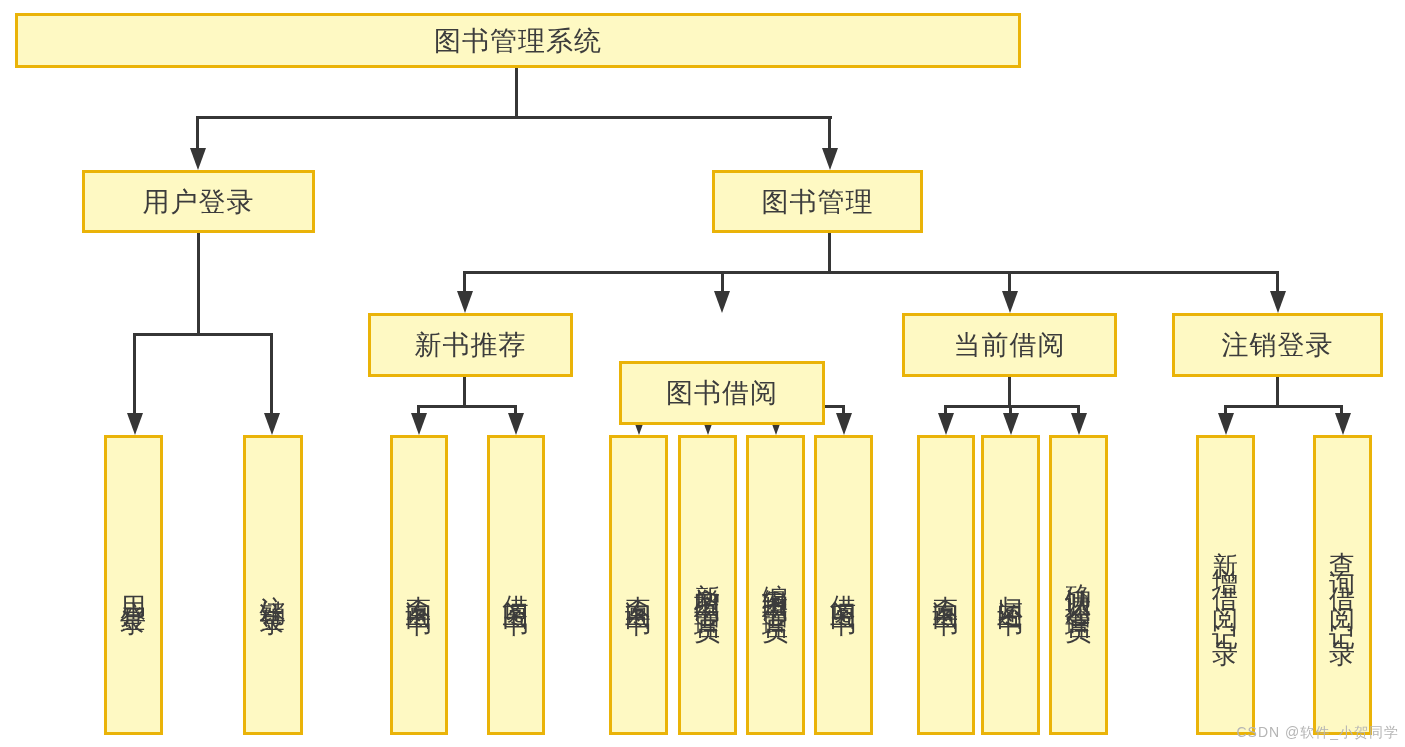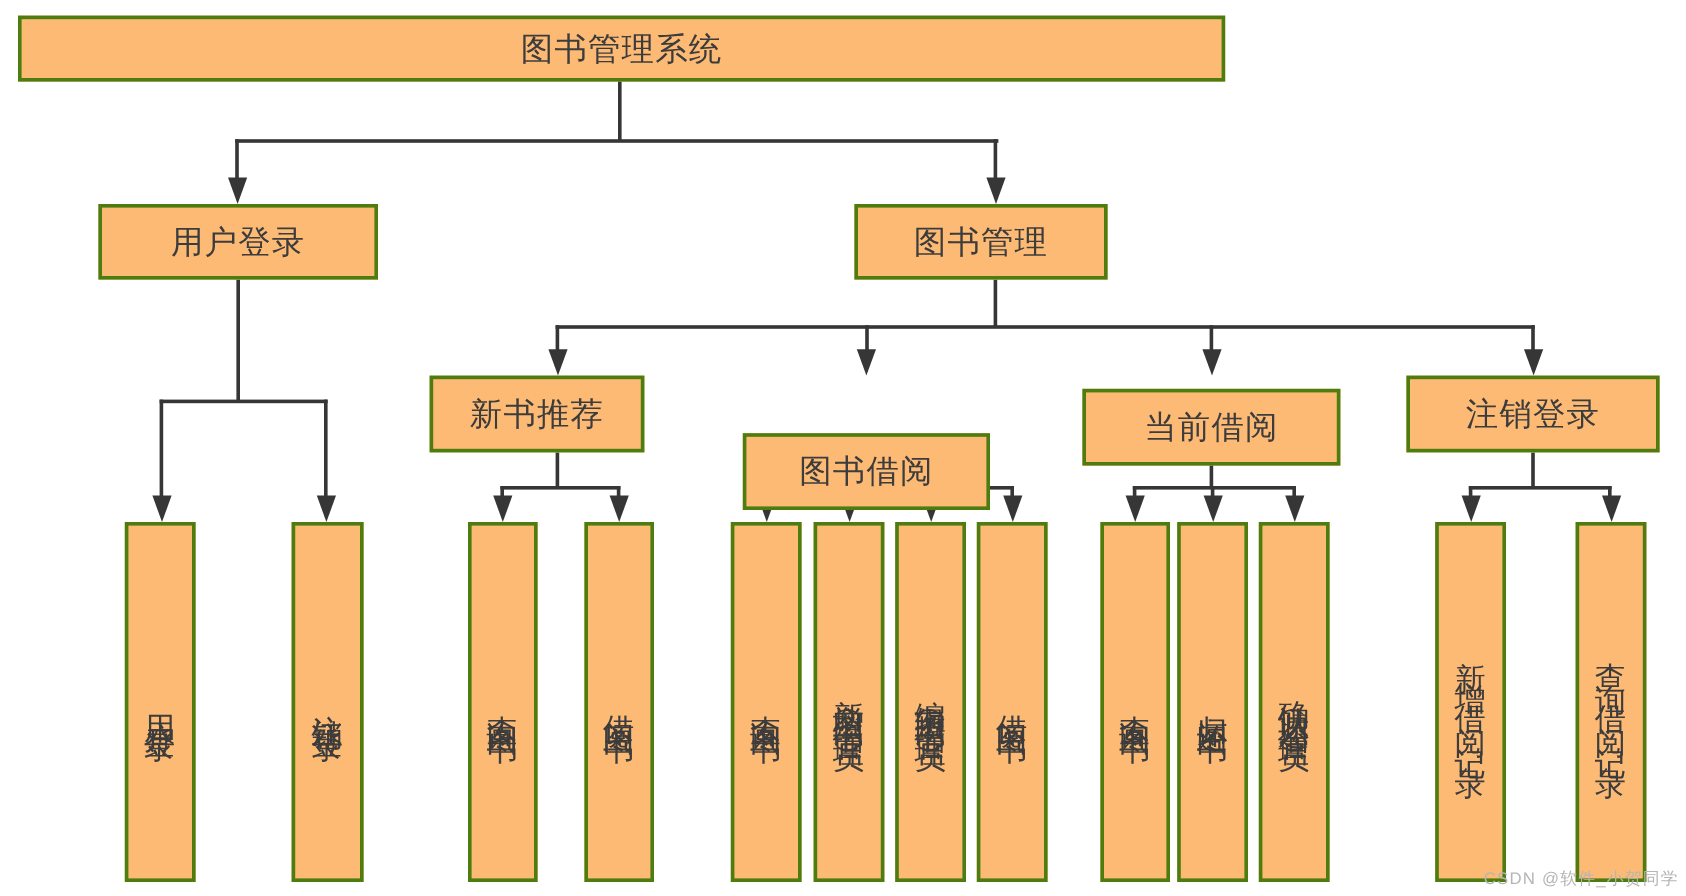--- a/index.html
+++ b/index.html
@@ -13,8 +13,8 @@
   .box{
     position:absolute;
     box-sizing:border-box;
-    border:3px solid #4d7c0f;
-    background:#fdba74;
+    border:3px solid #eab308;
+    background:#fef9c3;
     display:flex;
     align-items:center;
     justify-content:center;

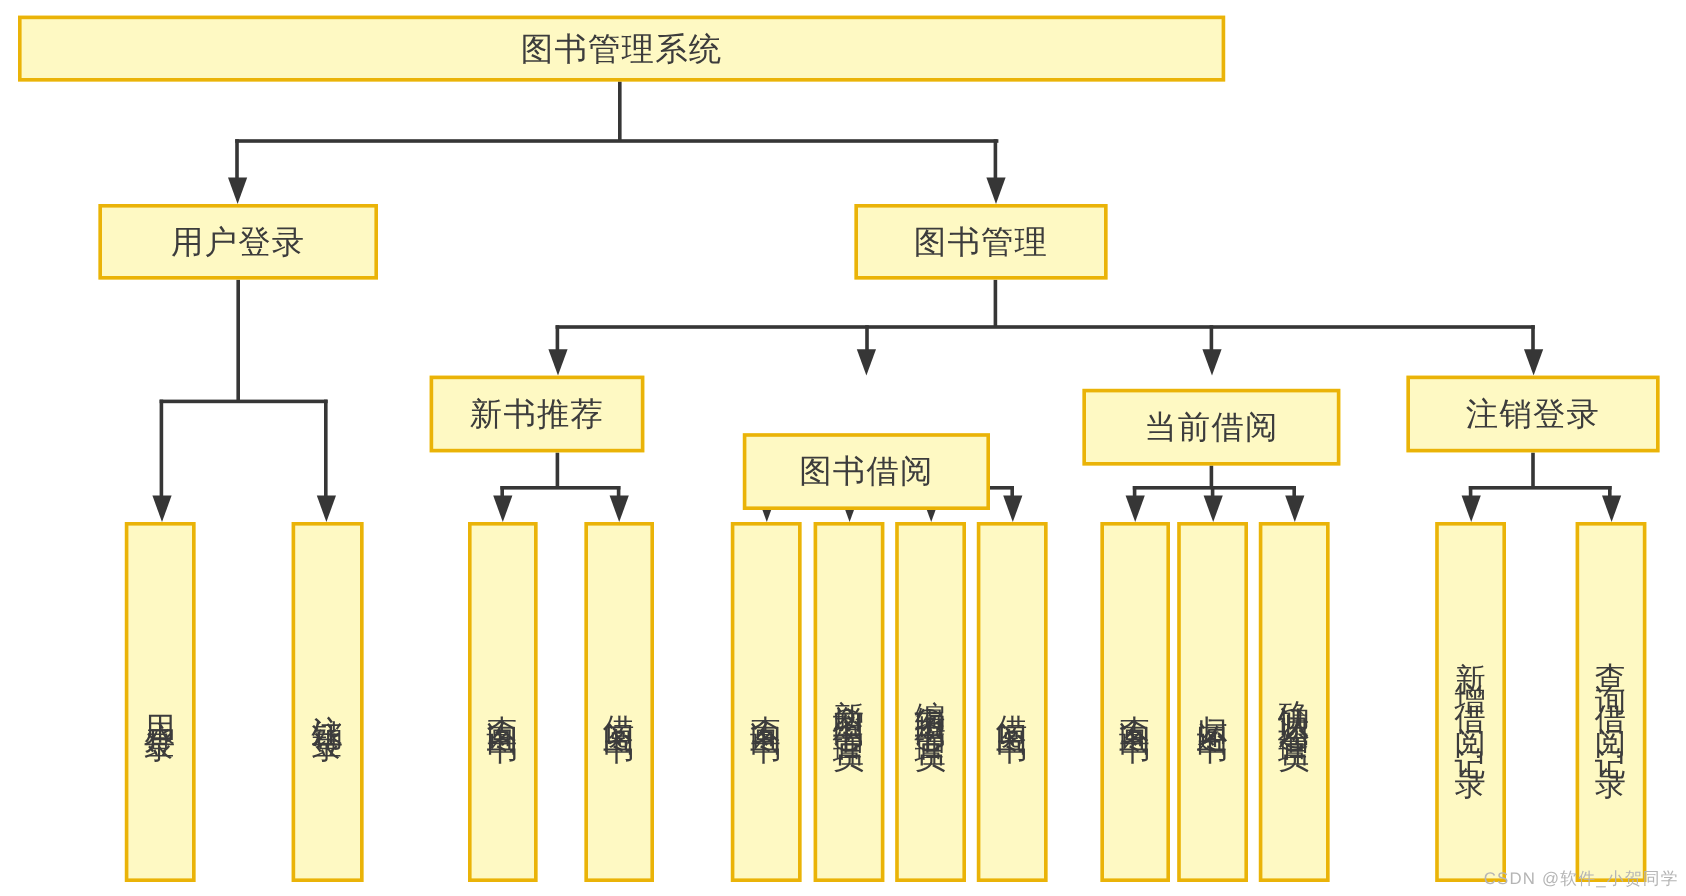--- a/index.html
+++ b/index.html
@@ -118,7 +118,7 @@
   <div class="box h" style="left:82px;top:170px;width:233px;height:63px;">用户登录</div>
   <div class="box h" style="left:712px;top:170px;width:211px;height:63px;">图书管理</div>
 
-  <div class="box h" style="left:358px;top:313px;width:179px;height:64px;">新书推荐</div>
+  <div class="box h" style="left:368px;top:313px;width:205px;height:64px;">新书推荐</div>
   <div class="box h" style="left:619px;top:313px;width:206px;height:64px;margin-top:48px;">图书借阅</div>
   <div class="box h" style="left:902px;top:313px;width:215px;height:64px;margin-top:11px;">当前借阅</div>
   <div class="box h" style="left:1172px;top:313px;width:211px;height:64px;">注销登录</div>

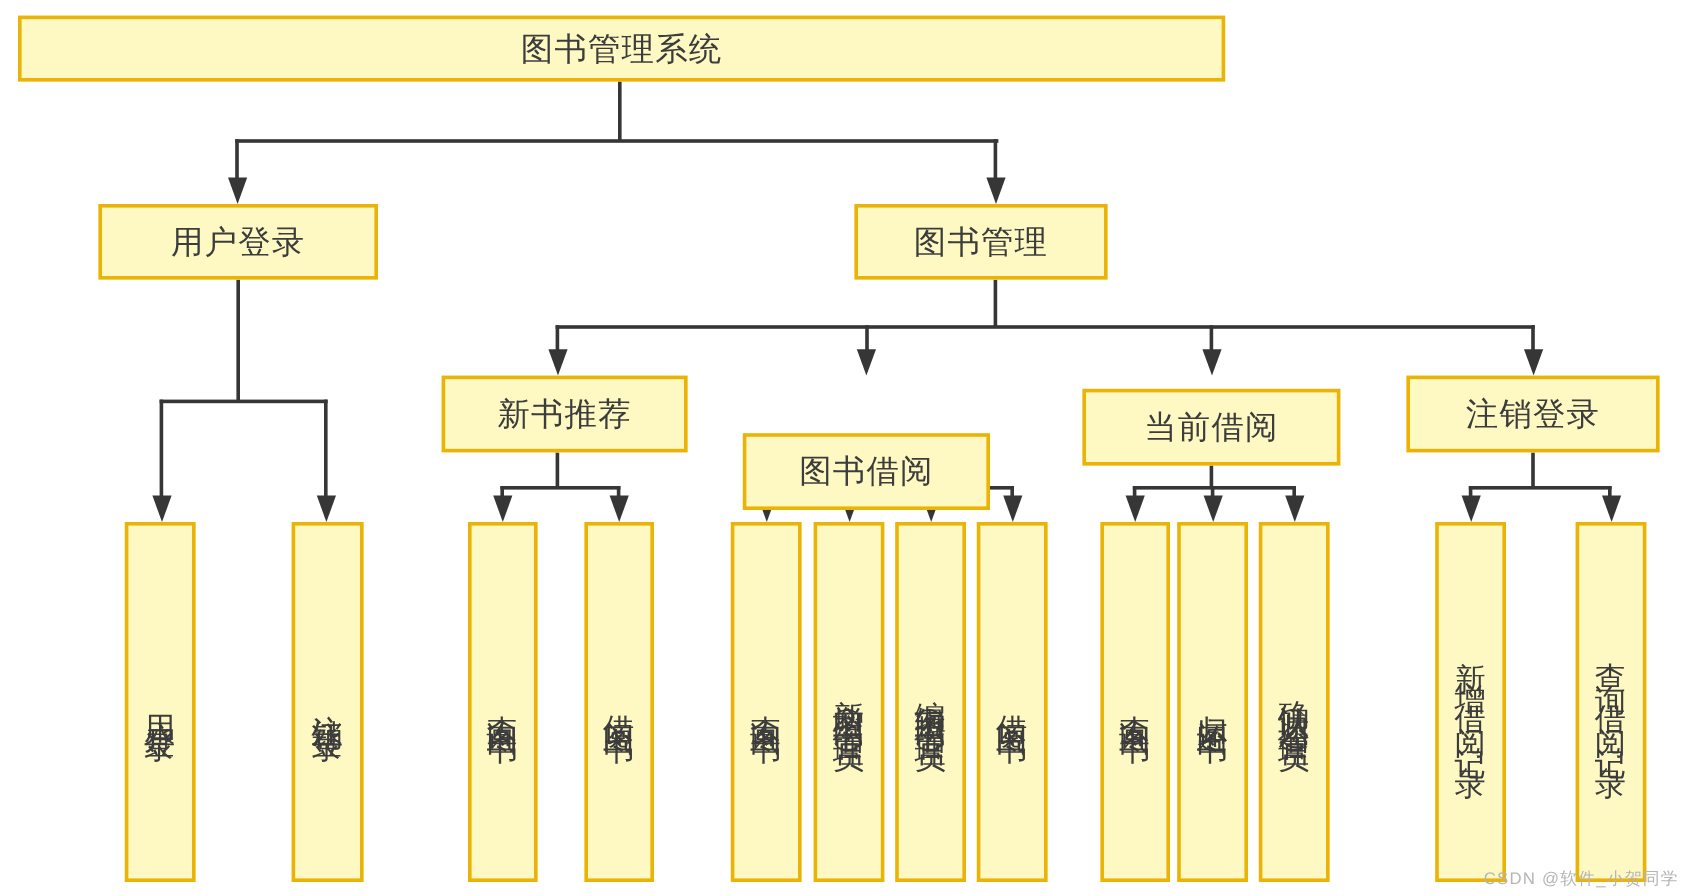--- a/index.html
+++ b/index.html
@@ -120,7 +120,7 @@
 
   <div class="box h" style="left:368px;top:313px;width:205px;height:64px;">新书推荐</div>
   <div class="box h" style="left:619px;top:313px;width:206px;height:64px;margin-top:48px;">图书借阅</div>
-  <div class="box h" style="left:902px;top:313px;width:215px;height:64px;margin-top:11px;">当前借阅</div>
+  <div class="box h" style="left:902px;top:313px;width:215px;height:64px;">当前借阅</div>
   <div class="box h" style="left:1172px;top:313px;width:211px;height:64px;">注销登录</div>
 
   <div class="box v" style="left:104px;top:435px;width:59px;height:300px;">用户登录</div>

